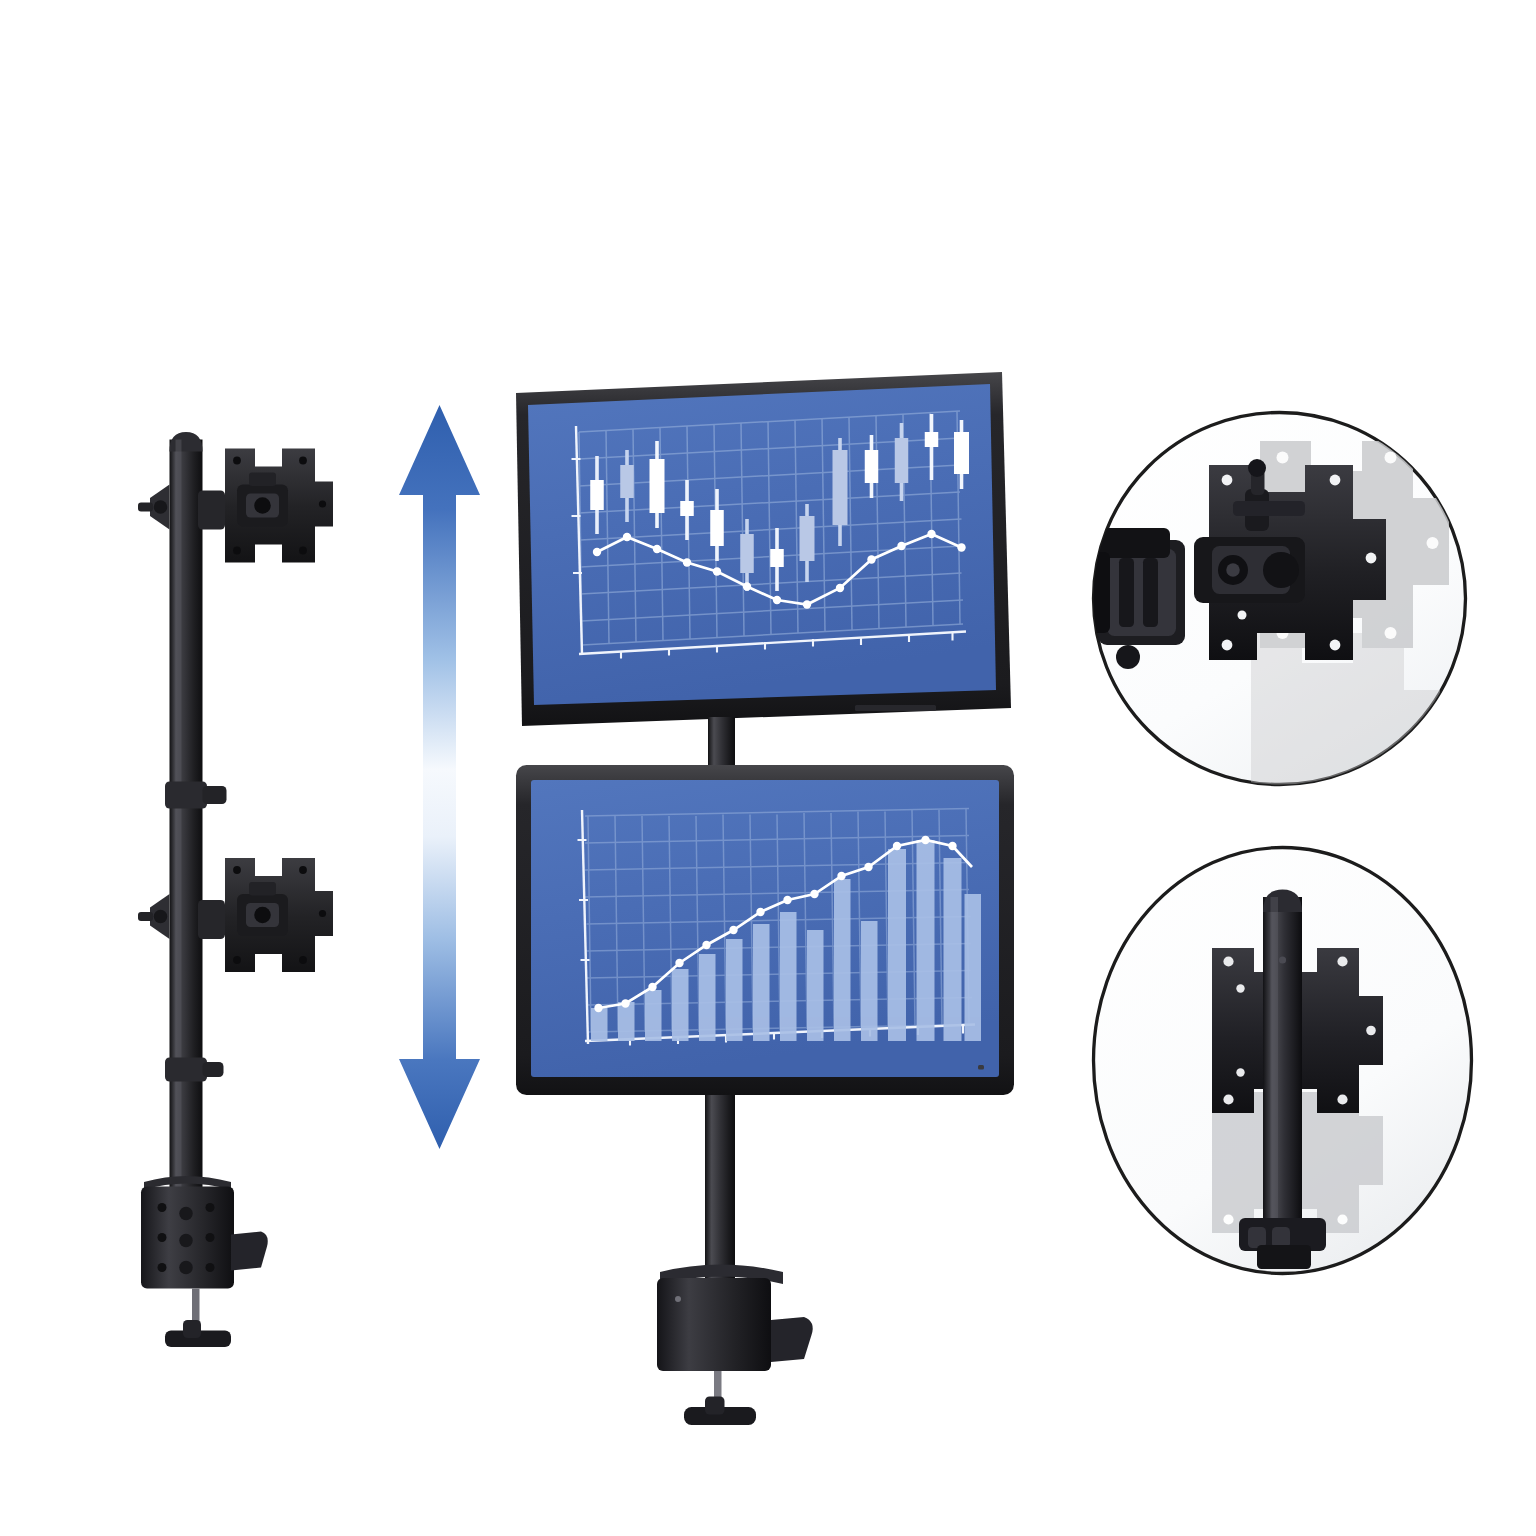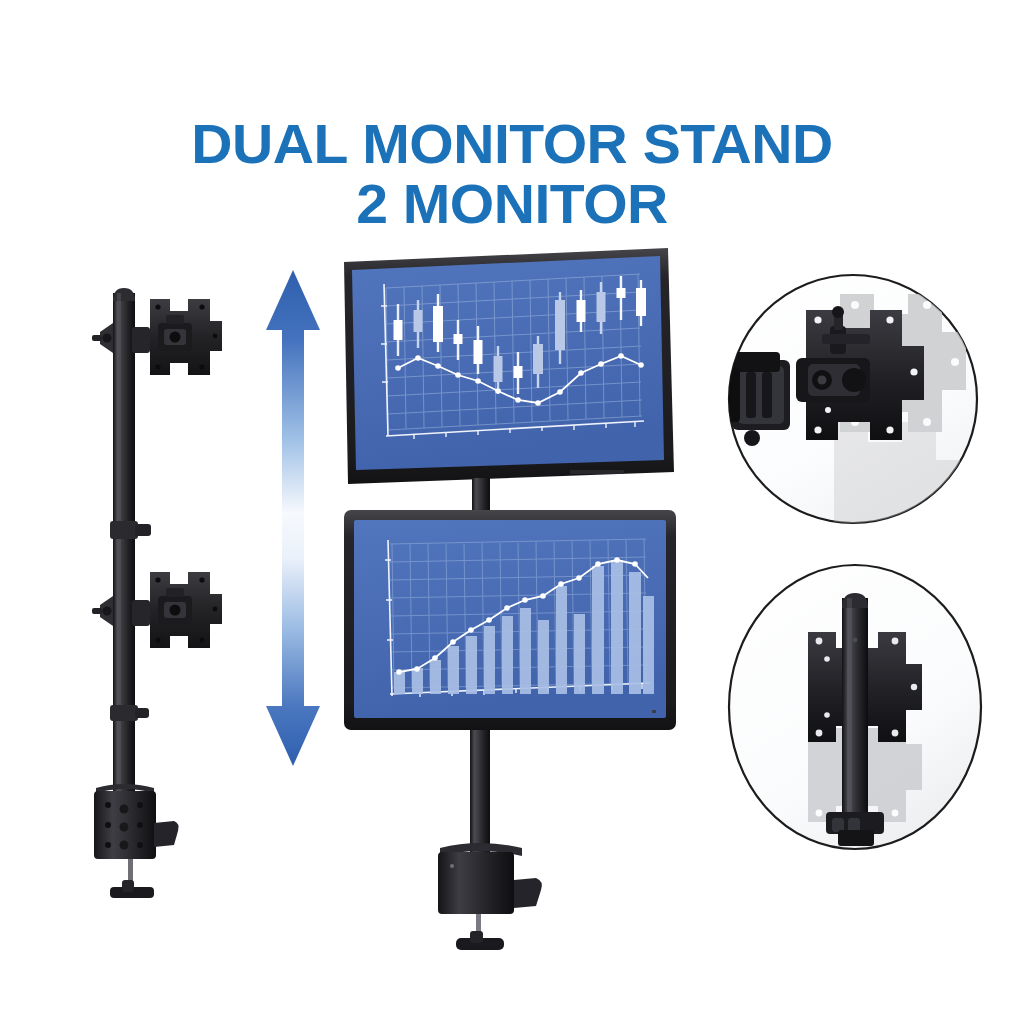--- a/index.html
+++ b/index.html
@@ -102,10 +102,6 @@
 
 <div id="stage">
 
-  <div id="title-block">
-    <span class="title-line l1">DUAL MONITOR STAND</span>
-    <span class="title-line l2">2 MONITOR</span>
-  </div>
 
   <div id="left-product">
     <svg width="170" height="625" viewBox="0 0 170 625">

